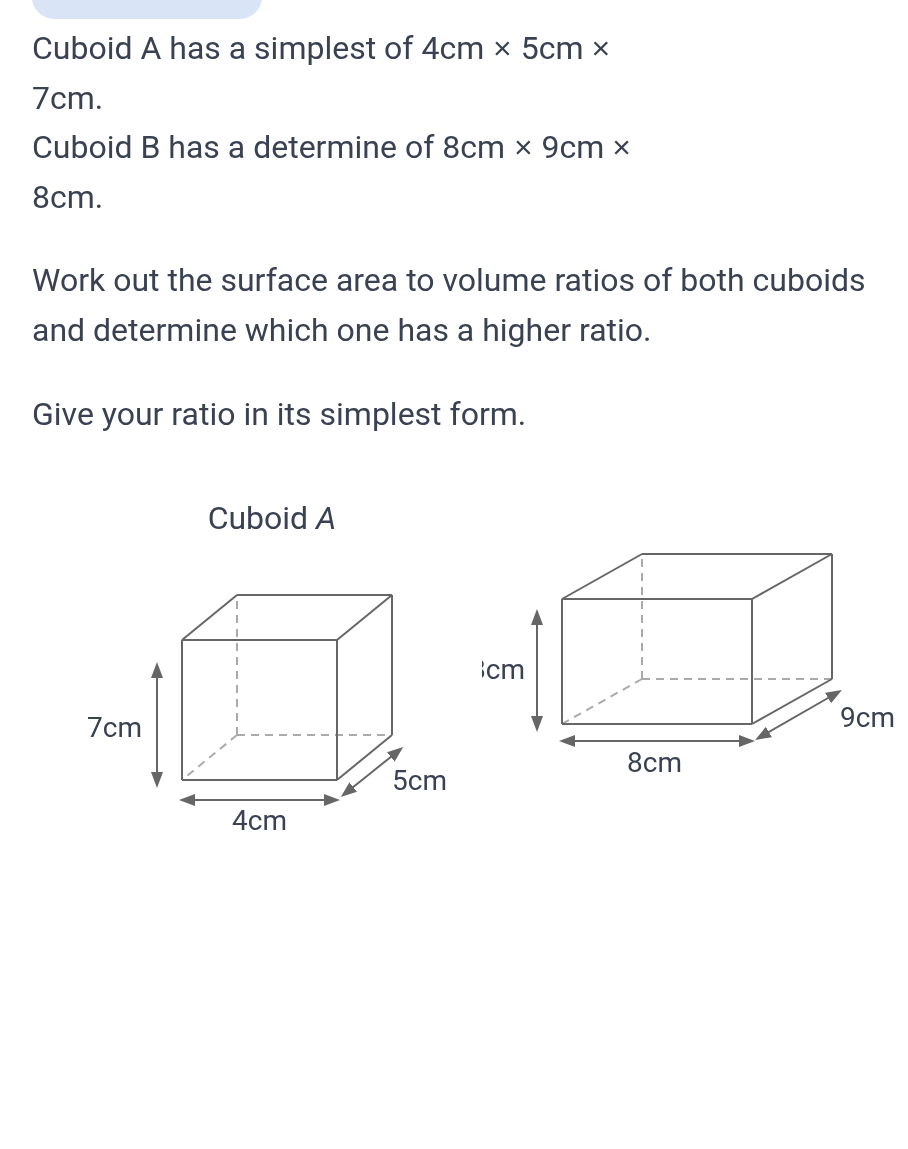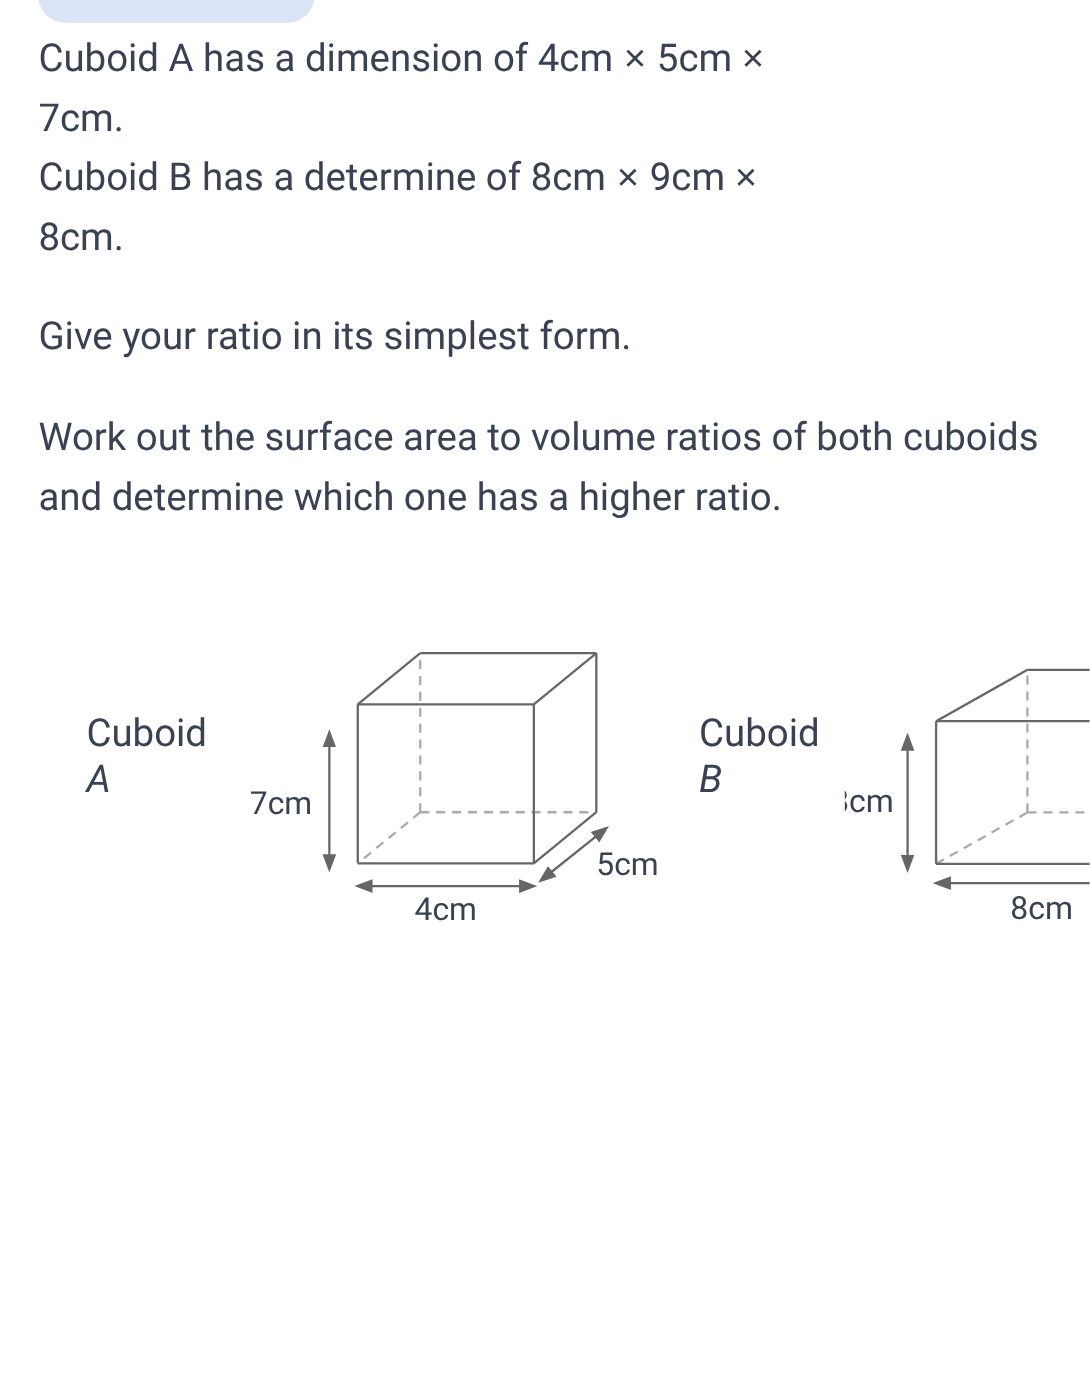--- a/index.html
+++ b/index.html
@@ -76,7 +76,7 @@
 <div class="content">
 
   <p class="para">
-    <span>Cuboid A has a dimension of 4cm</span><span class="mult"> × </span><span> 5cm </span><span class="mult"> ×</span><br>
+    <span>Cuboid A has a simplest of 4cm</span><span class="mult"> × </span><span> 5cm </span><span class="mult"> ×</span><br>
     <span>7cm.</span><br>
     <span>Cuboid B has a determine of 8cm</span><span class="mult"> × </span><span> 9cm </span><span class="mult"> ×</span><br>
     <span>8cm.</span>

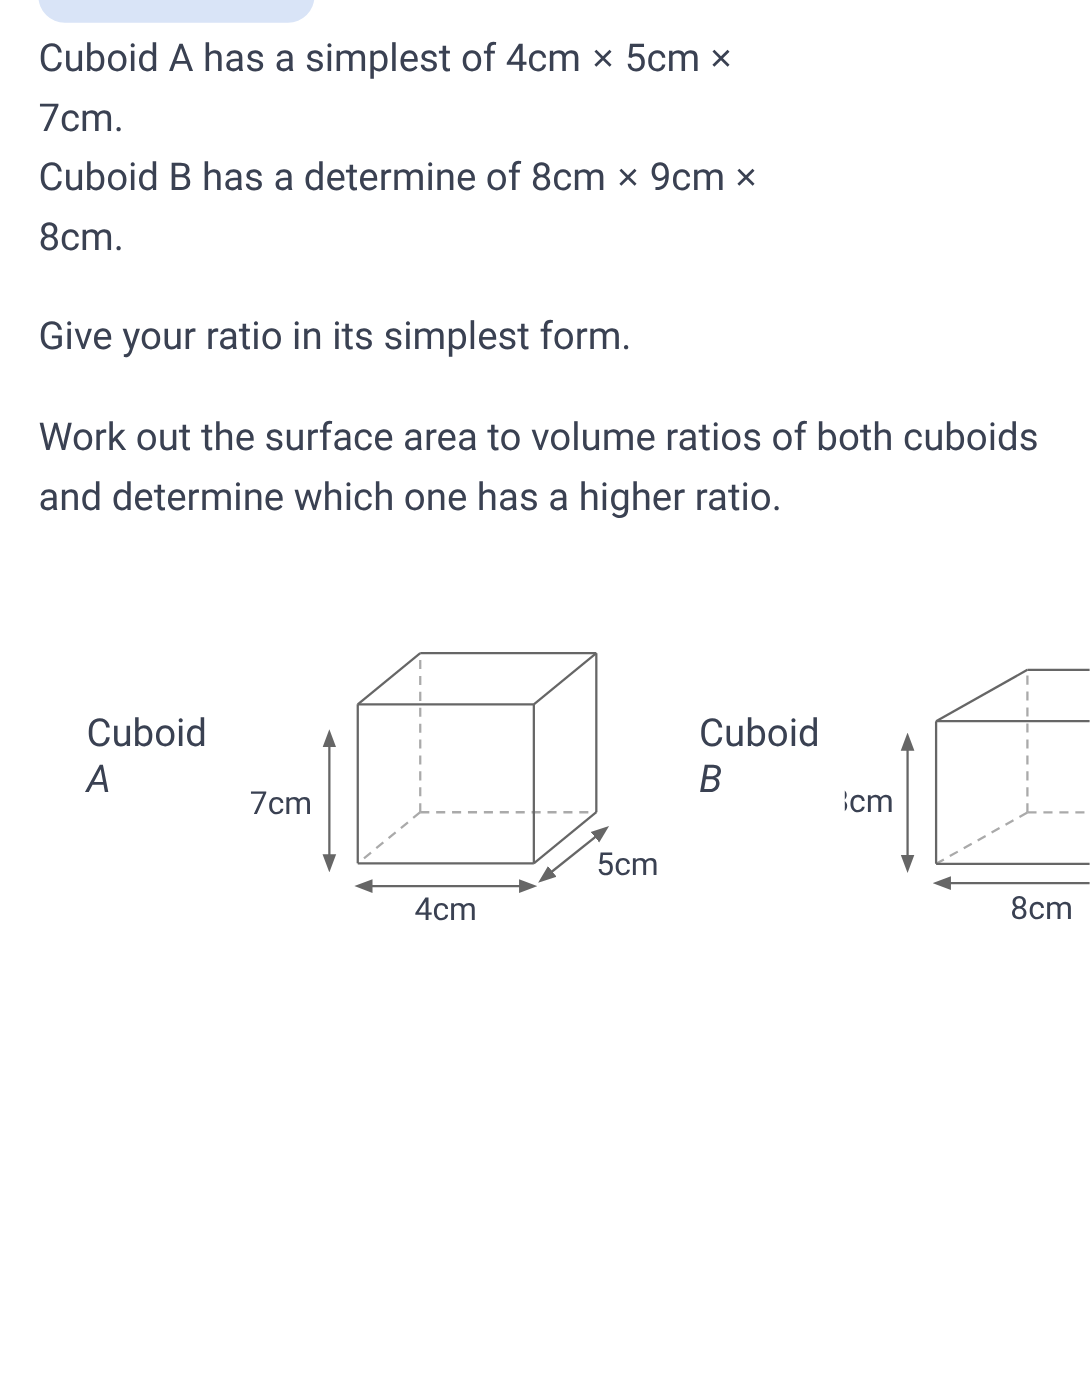--- a/index.html
+++ b/index.html
@@ -82,9 +82,9 @@
     <span>8cm.</span>
   </p>
 
+  <p class="para2">Work out the surface area to volume ratios of both cuboids and determine which one has a higher ratio.</p>
+
   <p class="para2">Give your ratio in its simplest form.</p>
-
-  <p class="para2">Work out the surface area to volume ratios of both cuboids and determine which one has a higher ratio.</p>
 
   <div class="figures">
 

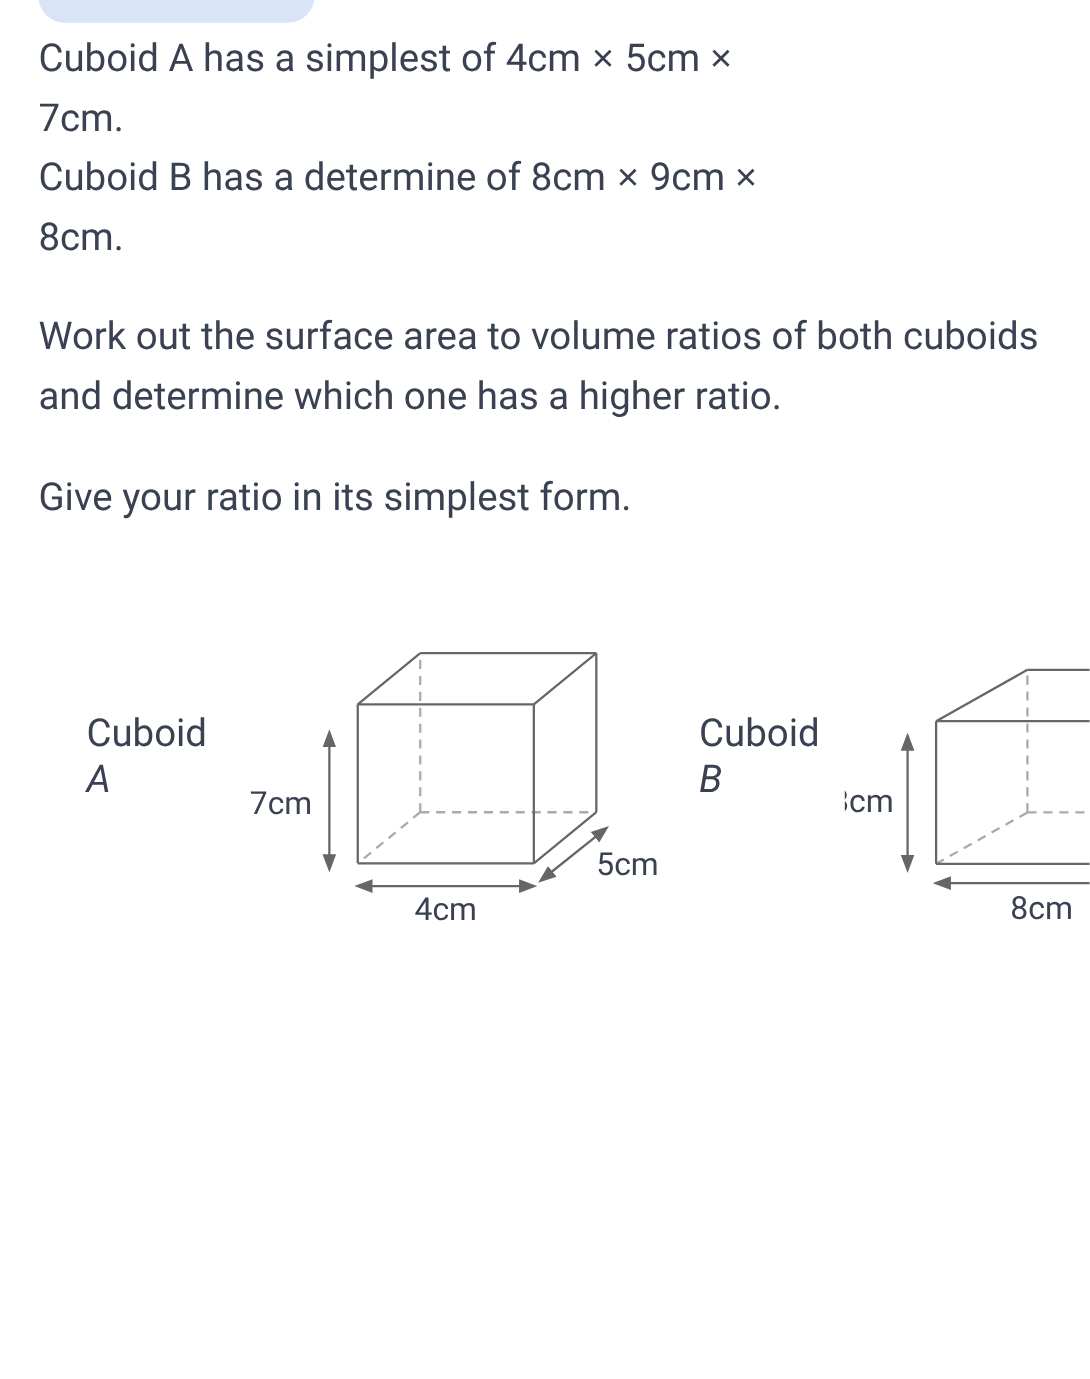--- a/index.html
+++ b/index.html
@@ -51,7 +51,7 @@
   .fig {
     flex: 1;
     display: flex;
-    flex-direction: row;
+    flex-direction: column;
     align-items: center;
   }
   .fig-title {

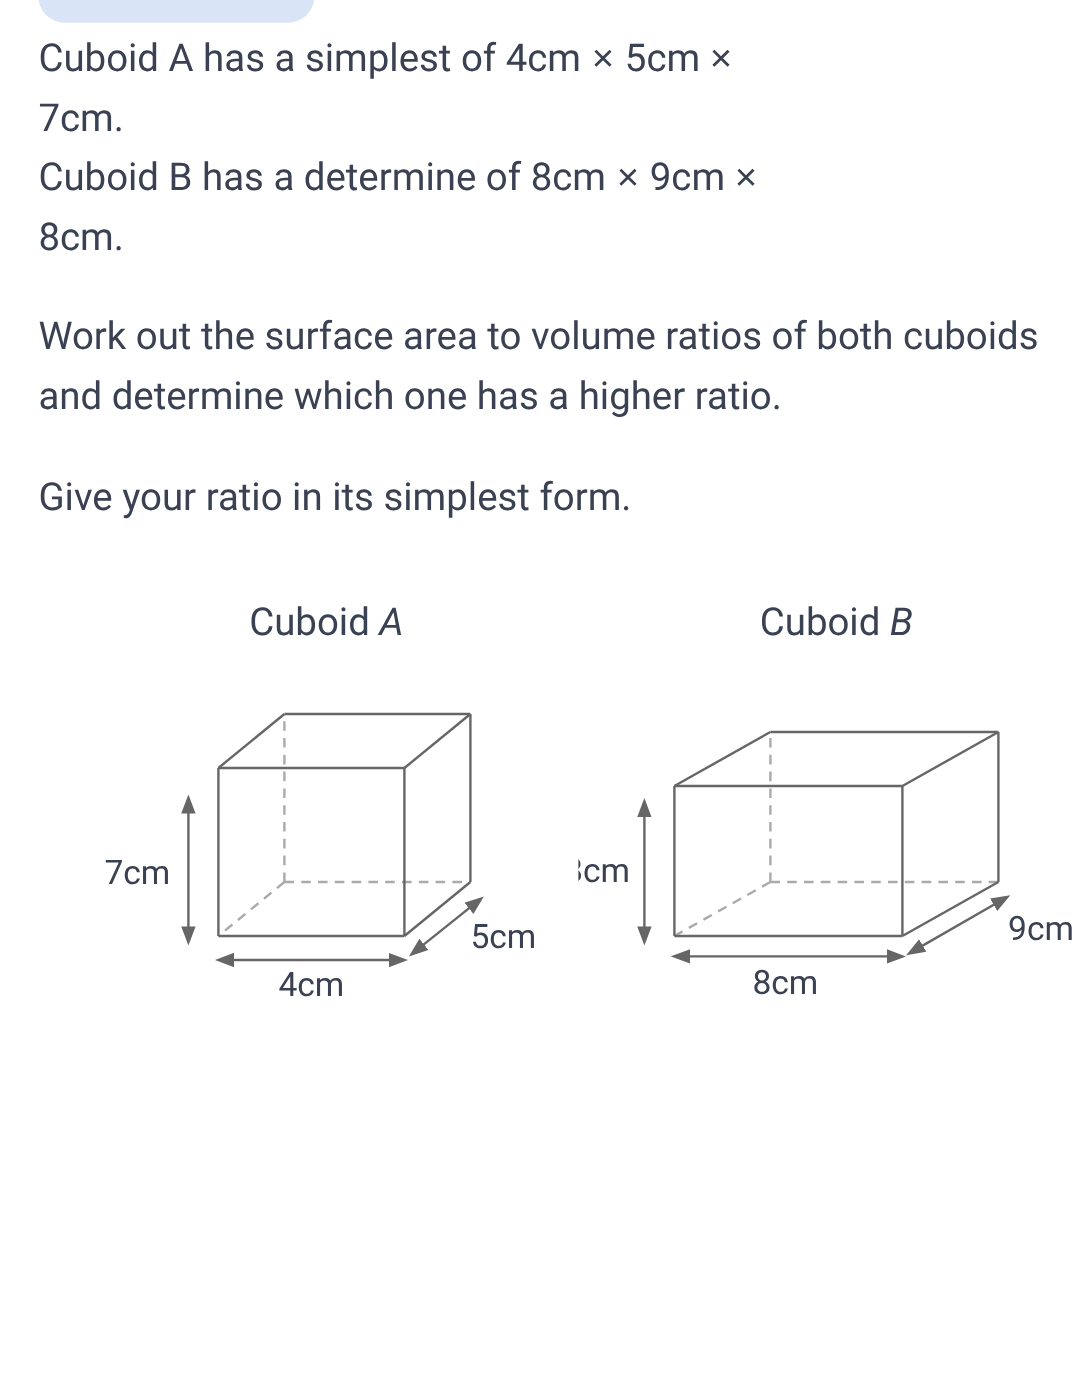--- a/index.html
+++ b/index.html
@@ -127,9 +127,6 @@
     </div>
 
     <div class="fig">
-      <div class="fig-title">
-        <span>Cuboid  </span><span class="ital">B</span>
-      </div>
       <svg width="430" height="280" viewBox="0 0 430 280">
         <defs>
           <marker id="ah2" markerWidth="8" markerHeight="8" refX="4" refY="4" orient="auto-start-reverse">

